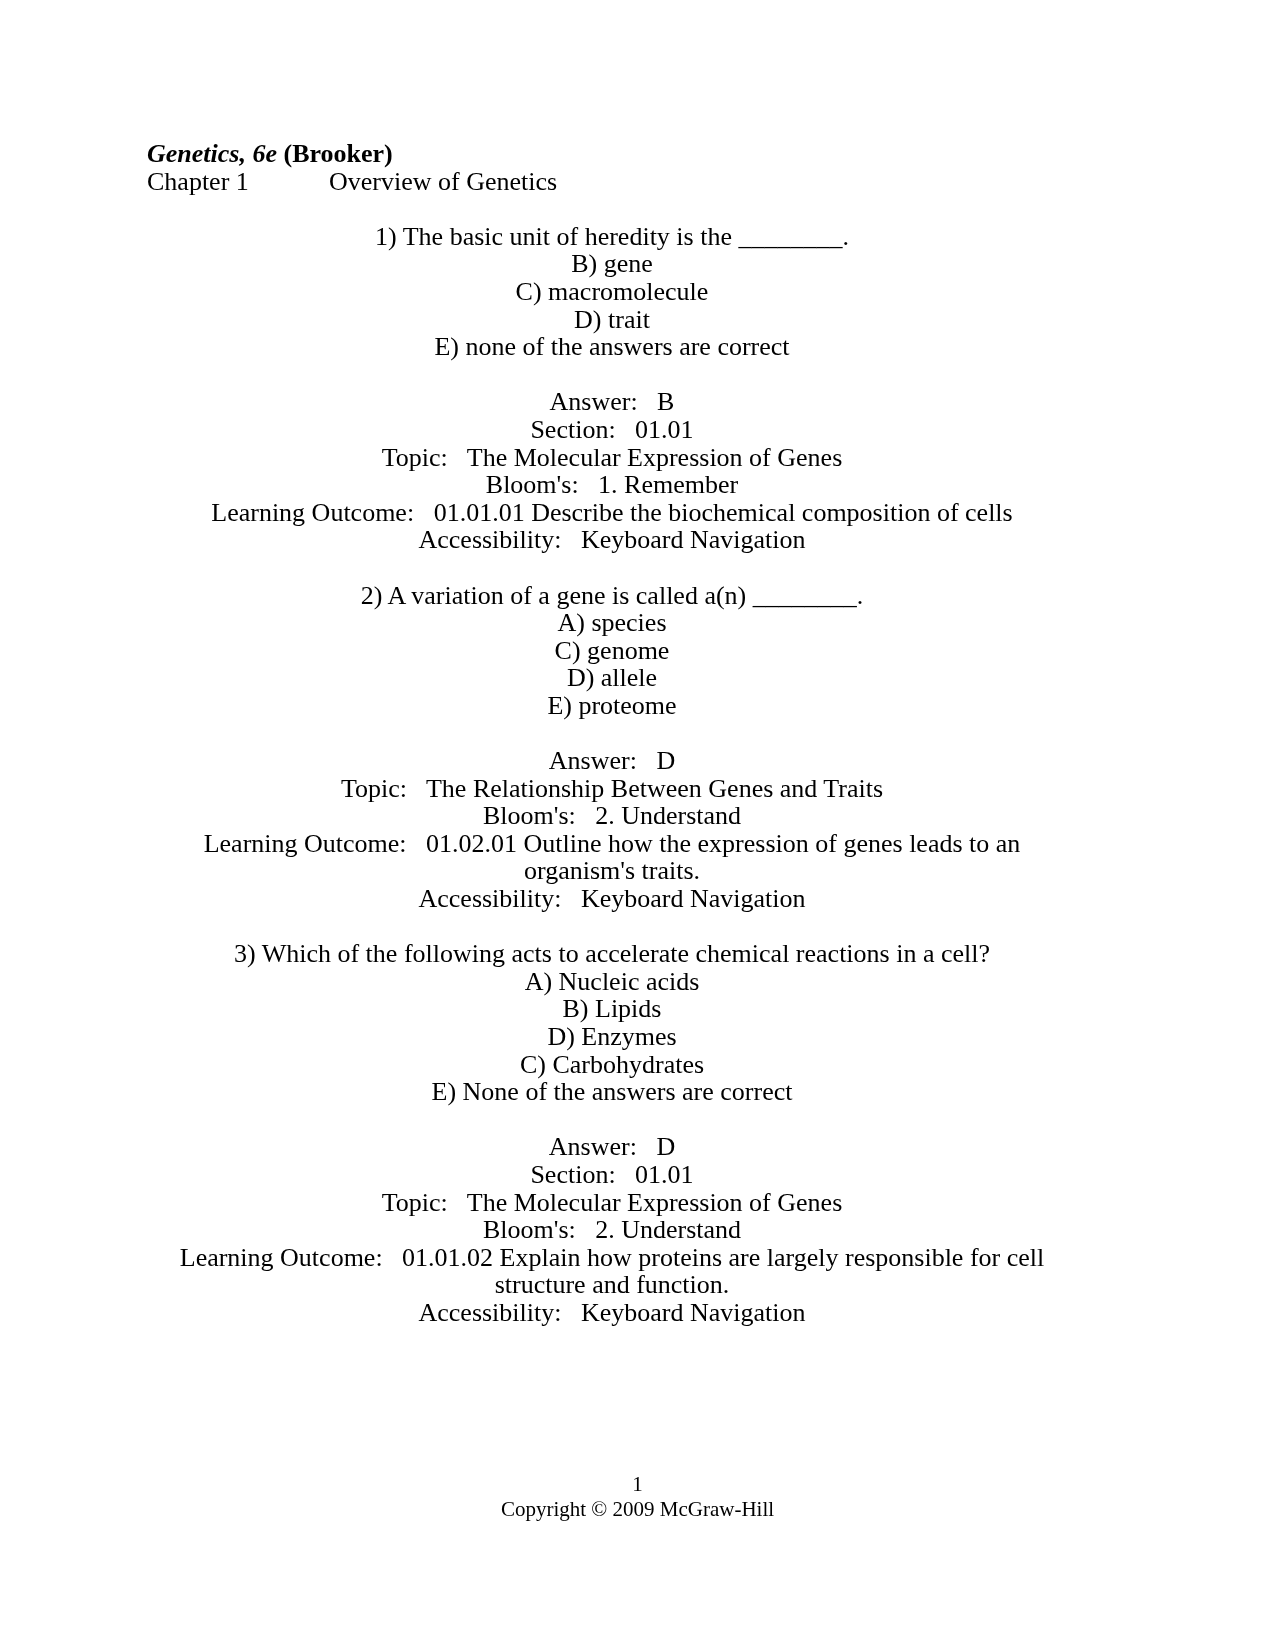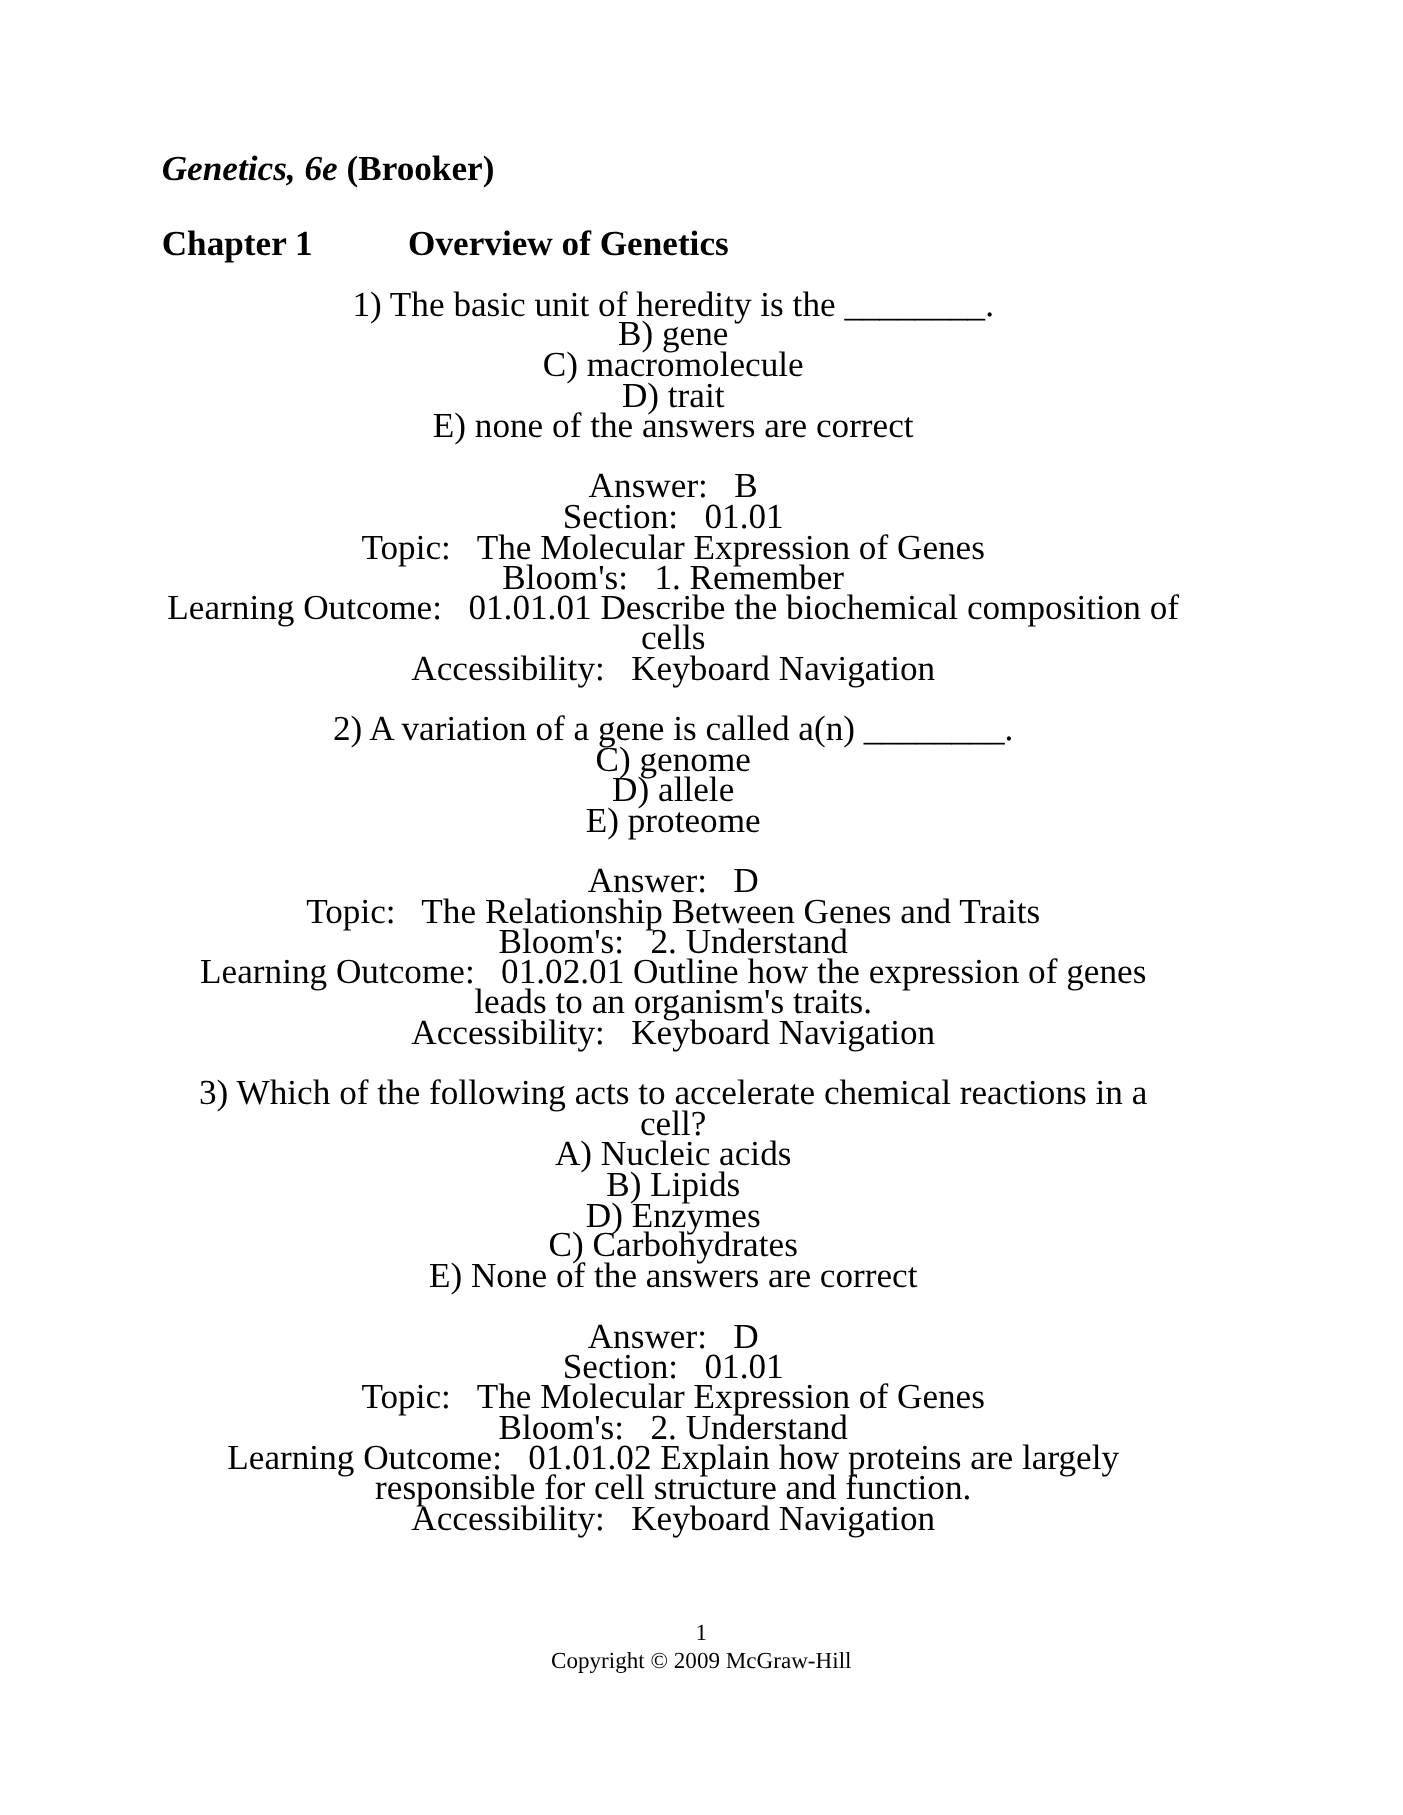--- a/index.html
+++ b/index.html
@@ -26,7 +26,7 @@
   }
   .doc-body {
     width: 930px;
-    font-size: 32px;
+    font-size: 26px;
     line-height: 27.6px;
   }
   .heading-line {

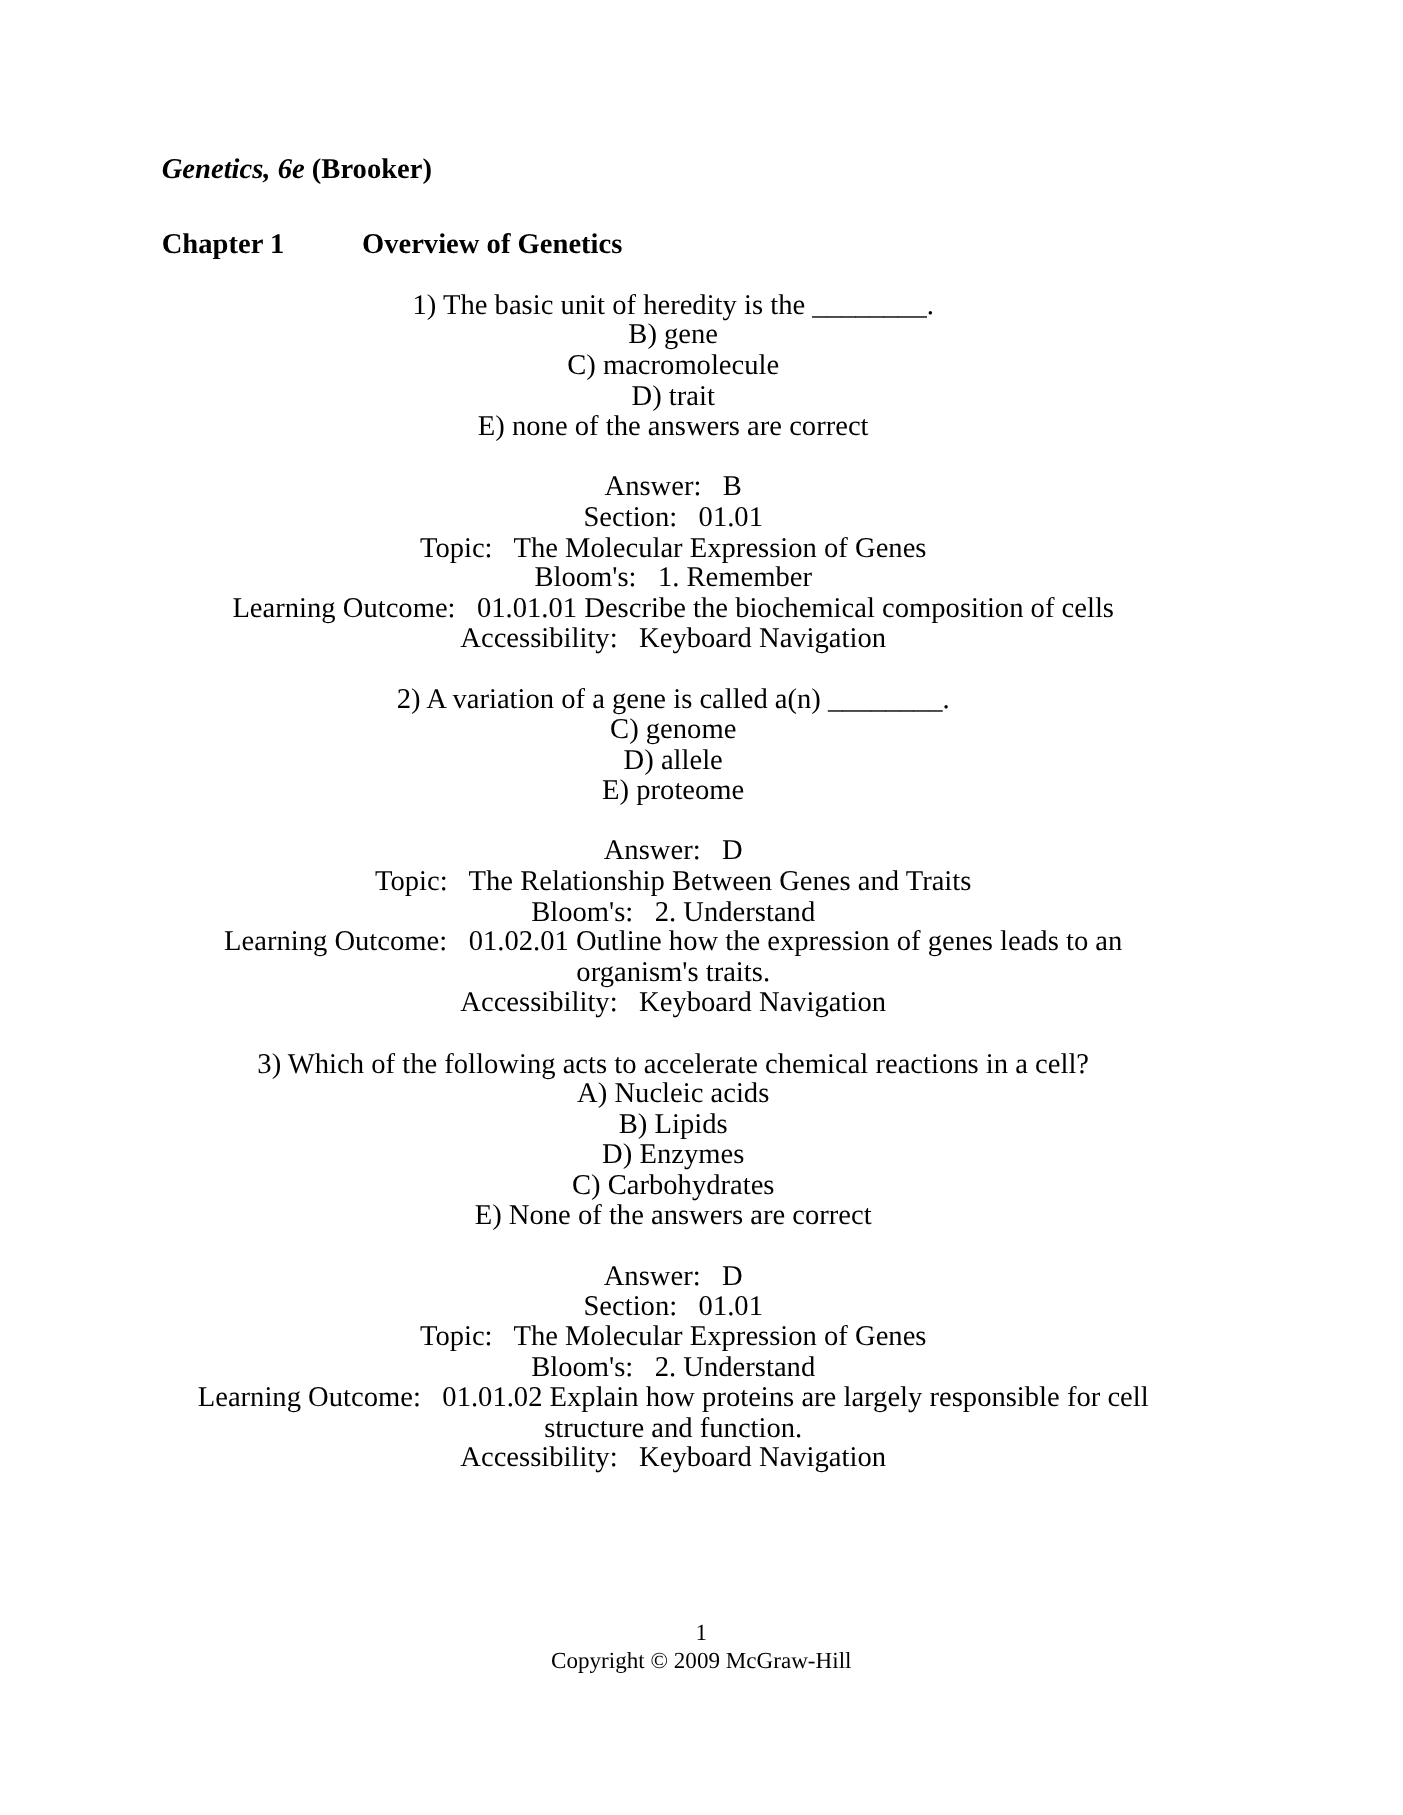--- a/index.html
+++ b/index.html
@@ -38,9 +38,8 @@
     font-weight: bold;
   }
   .chapter-line {
-    font-weight: bold;
+    font-weight: normal;
     white-space: pre;
-    margin-top: 40px;
   }
   .spacer {
     height: 27.6px;

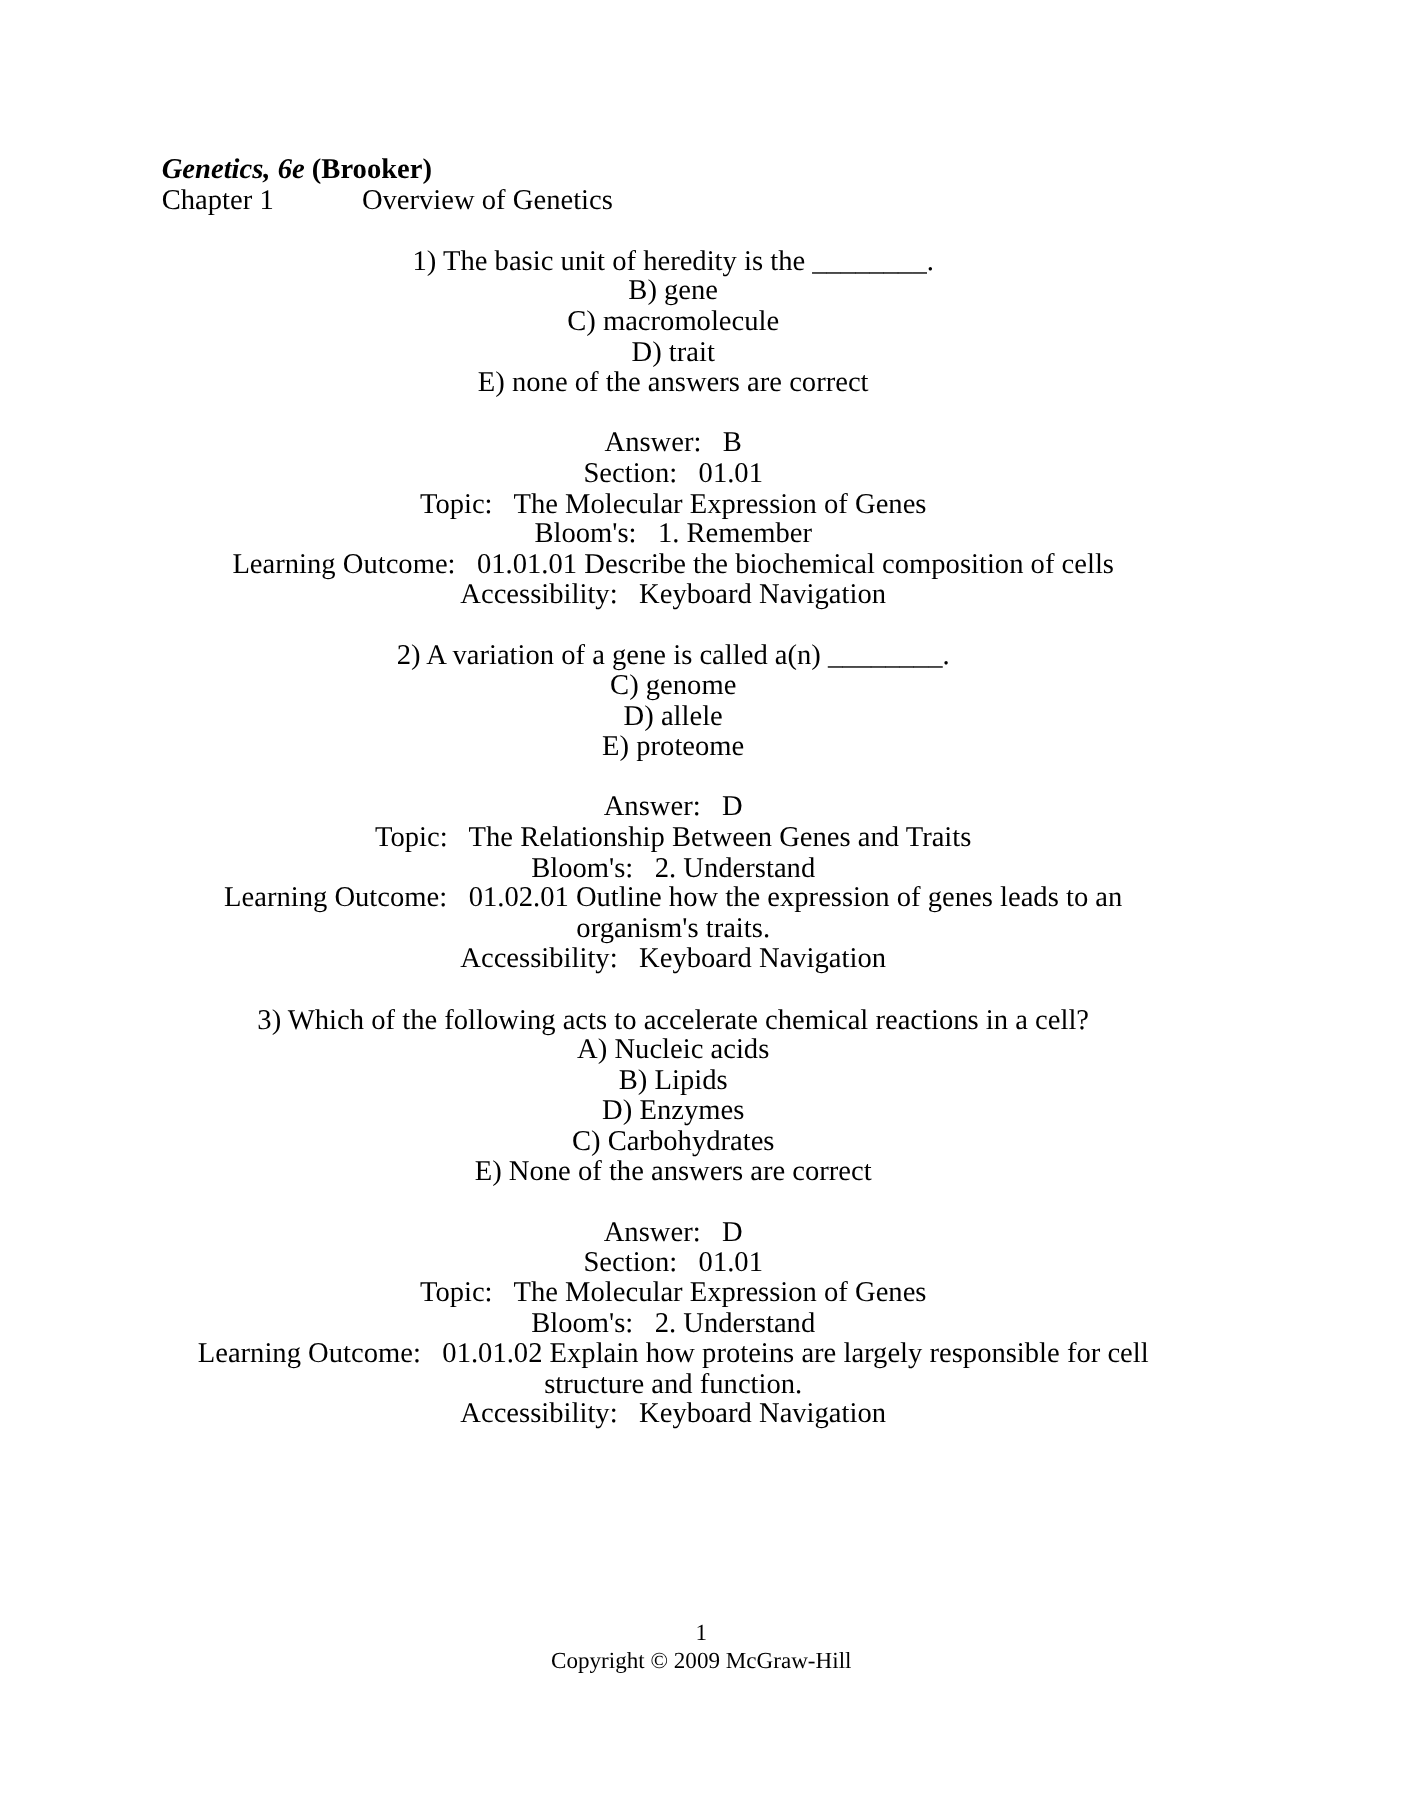--- a/index.html
+++ b/index.html
@@ -102,6 +102,7 @@
 
     <div class="q-block">
       <div class="line">2) A variation of a gene is called a(n) ________.</div>
+      <div class="line">A) species</div>
       <div class="line">C) genome</div>
       <div class="line">D) allele</div>
       <div class="line">E) proteome</div>

